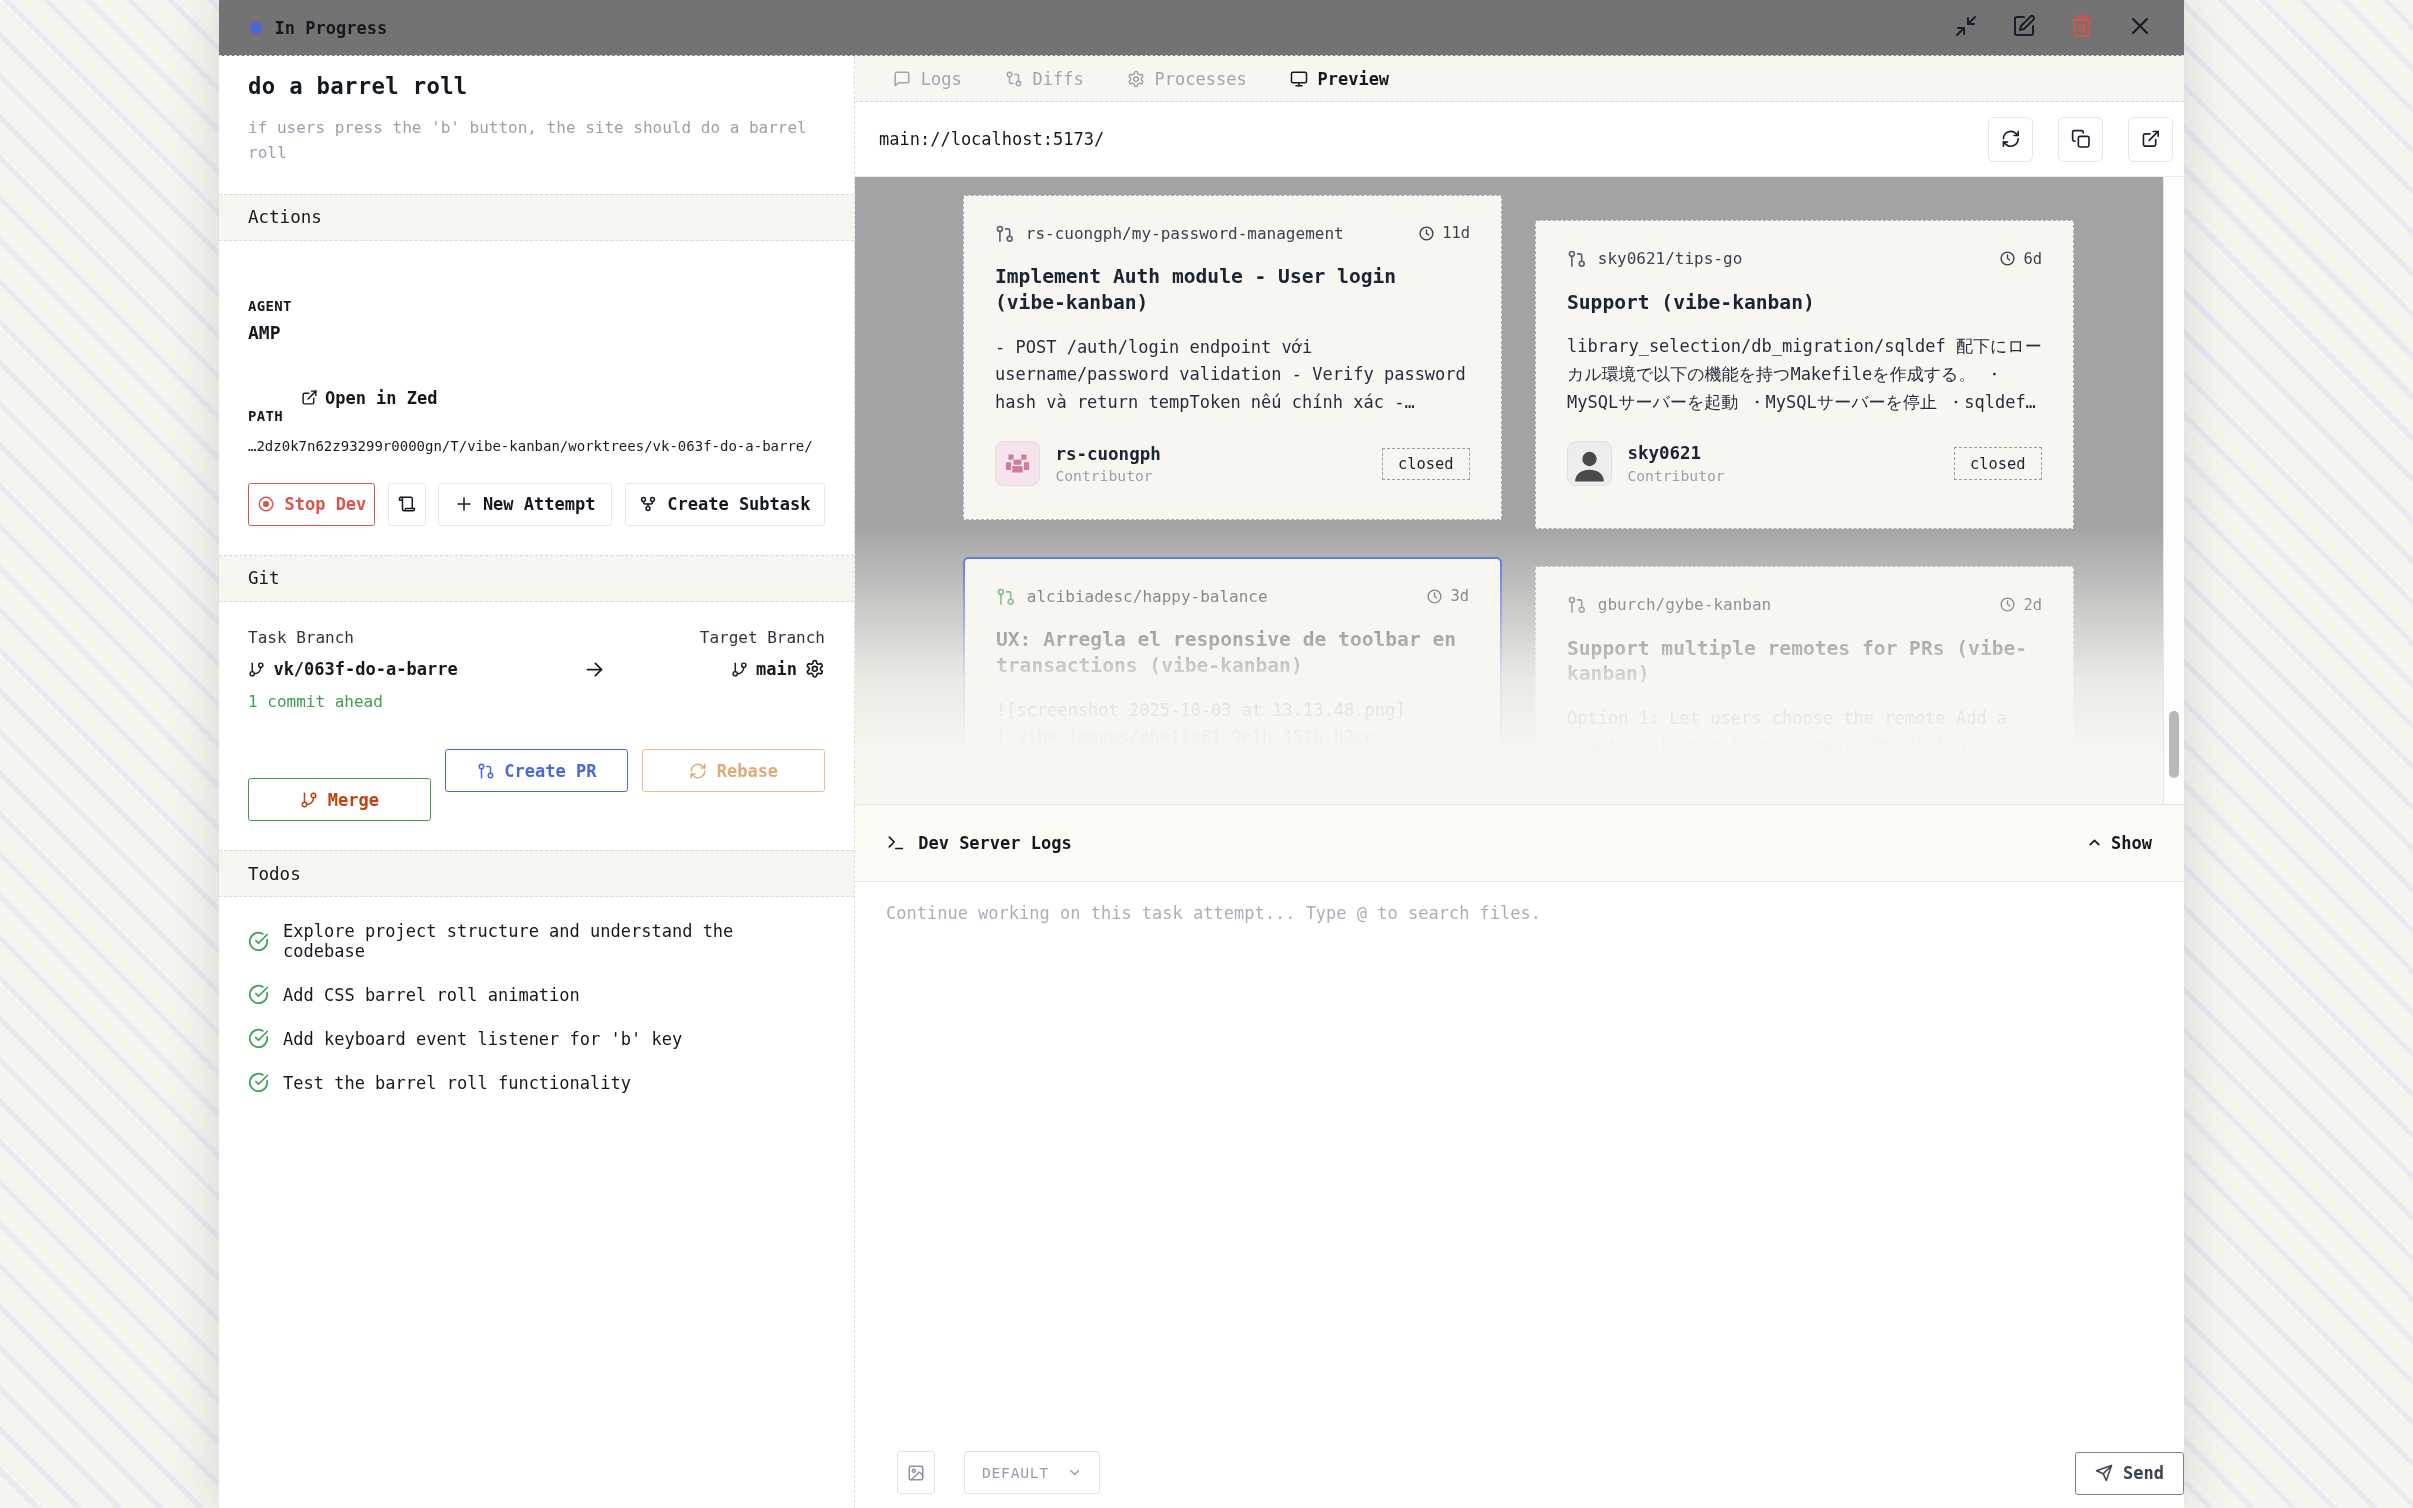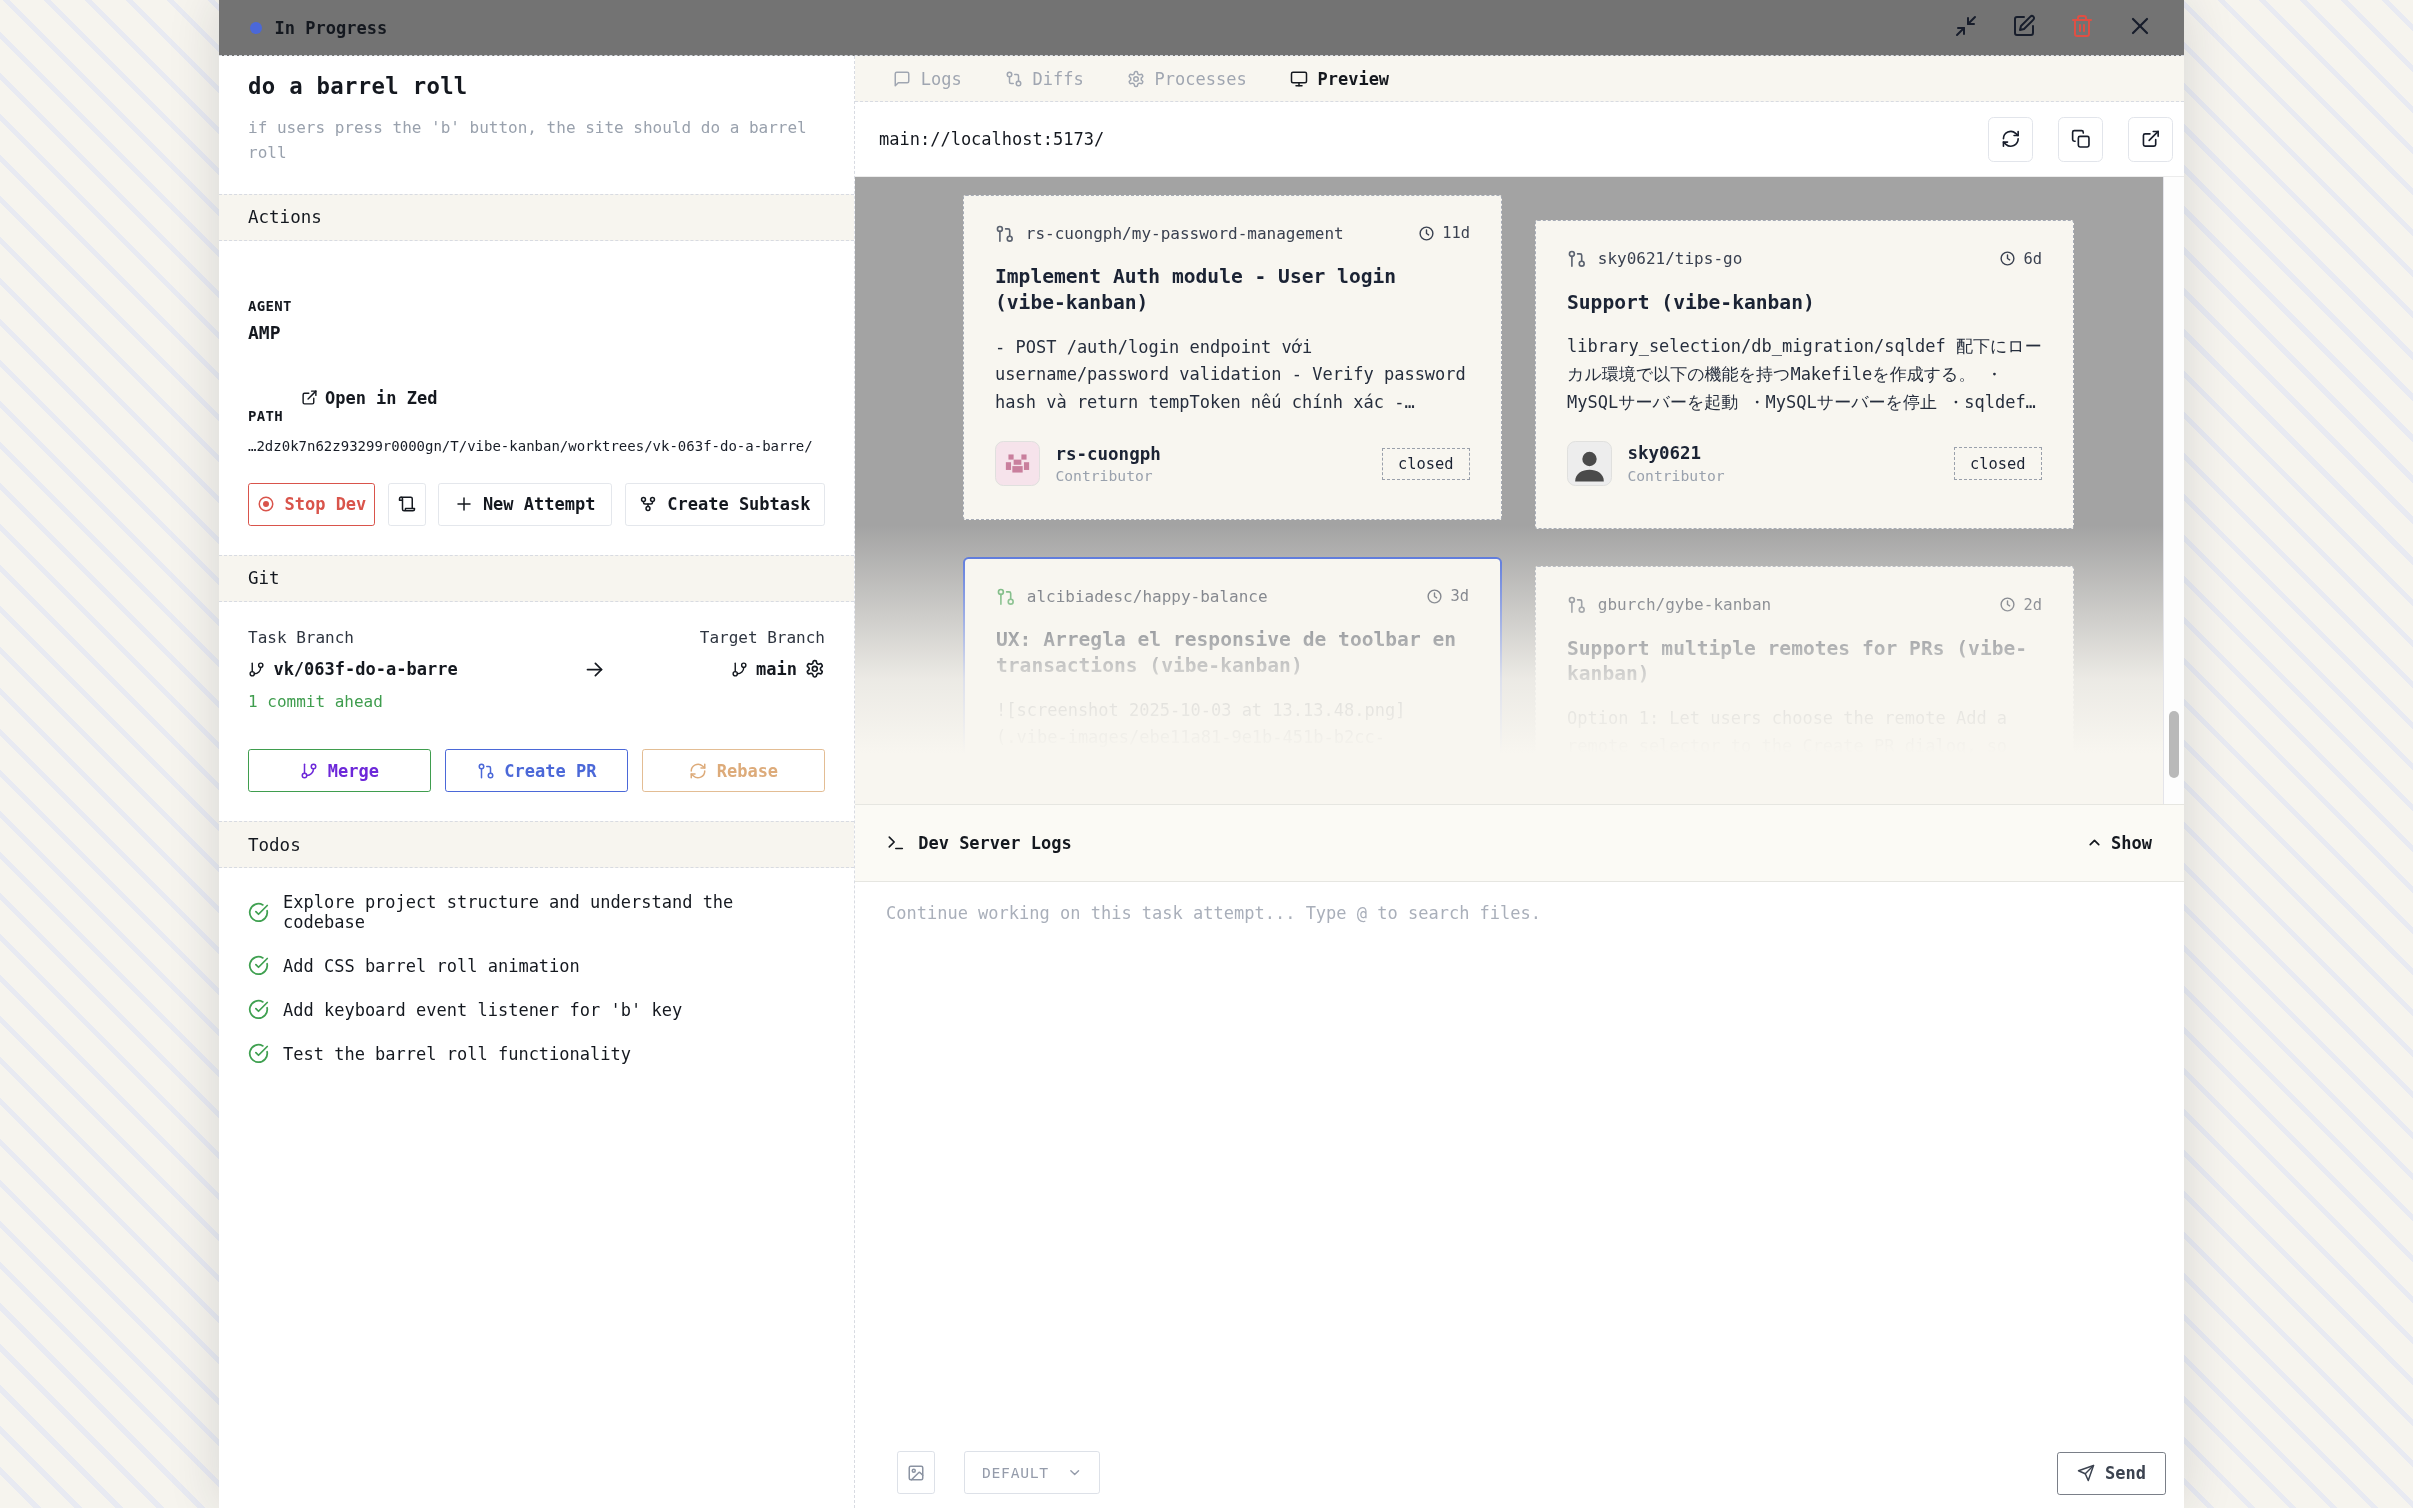--- a/index.html
+++ b/index.html
@@ -69,7 +69,7 @@
   .gear-btn { background:none; border:none; cursor:pointer; color:#14181f; display:flex; }
   .ahead { margin-top:12.6px; font-size:16px; color:#3f9d4e; }
   .git-btnrow { display:flex; gap:14px; margin-top:38px; }
-  .btn-merge { flex:1; border-color:#3f9d4e; color:#6d28d9; }
+  .btn-merge { flex:1; border-color:#3f9d4e; color:#c2410c;margin-top:29px; }
   .btn-pr { flex:1; border-color:#4b68d8; color:#4b68d8; }
   .btn-rebase { flex:1; border-color:#e3bd94; color:#ddab7a; }
 

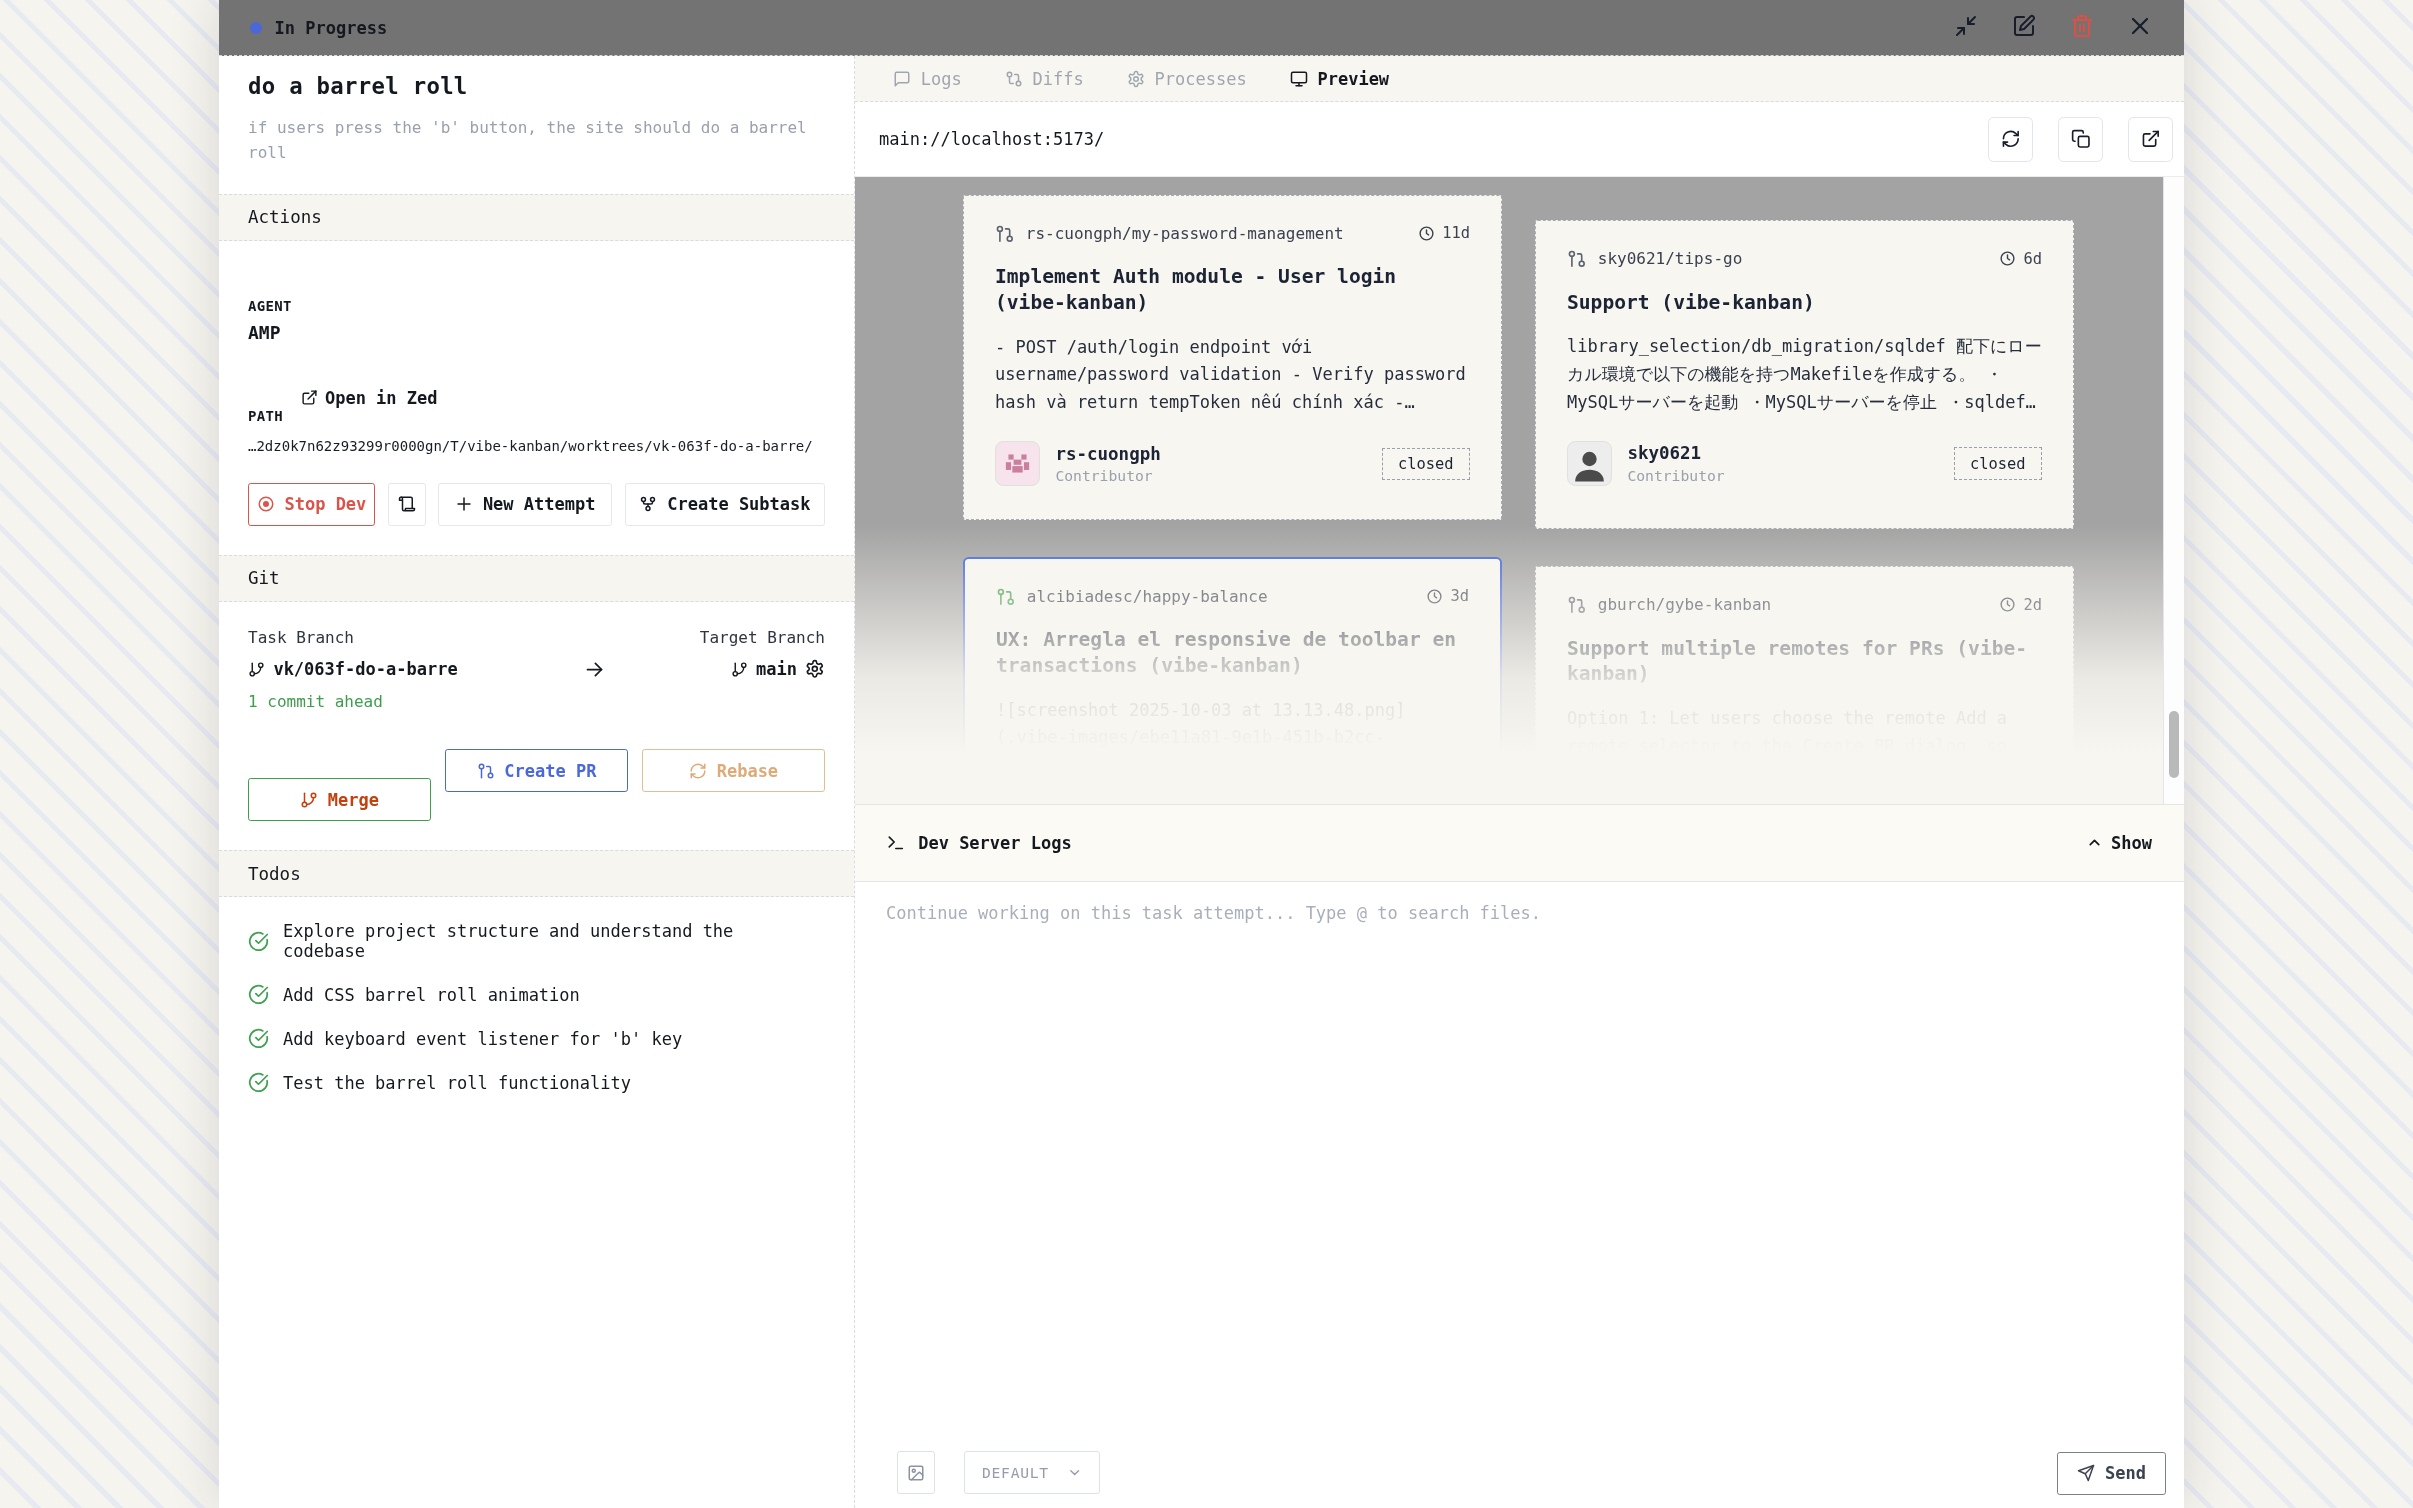--- a/index.html
+++ b/index.html
@@ -151,7 +151,7 @@
   .model-btn { height:43px; padding:0 17px; border:1px solid #dde1e8; border-radius:2.8px; background:#fff;
                display:flex; align-items:center; gap:18px; cursor:pointer;
                font-family:inherit; font-size:14.7px; letter-spacing:0.7px; color:#959cab; }
-  .send-btn { position:absolute; right:18px; bottom:13.3px; width:109px; height:43px;
+  .send-btn { position:absolute; right:0; bottom:13.3px; width:109px; height:43px;
               border:1.4px solid #7a7f88; border-radius:2.8px; background:#fff; cursor:pointer;
               display:flex; align-items:center; justify-content:center; gap:9.8px;
               font-family:inherit; font-size:17px; font-weight:bold; color:#3c4350; }

